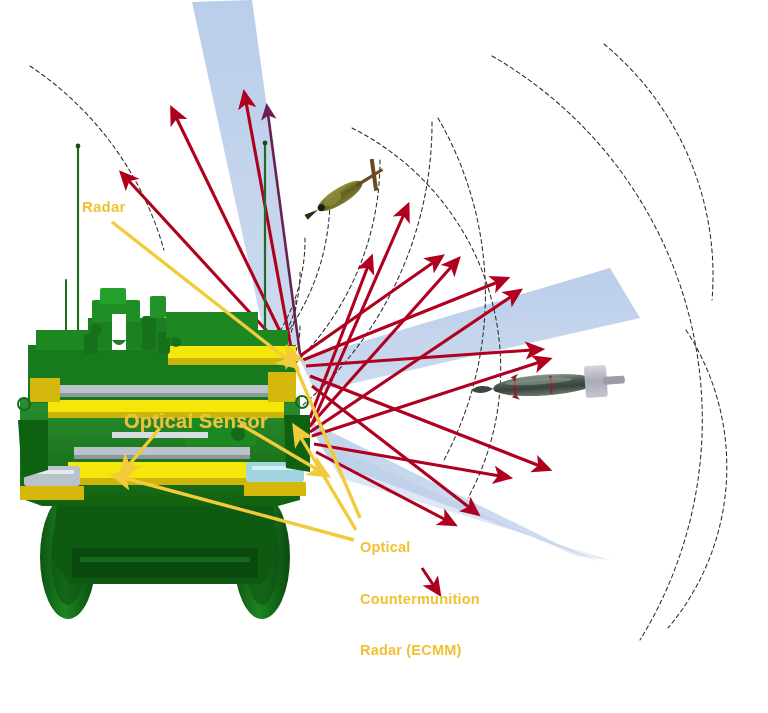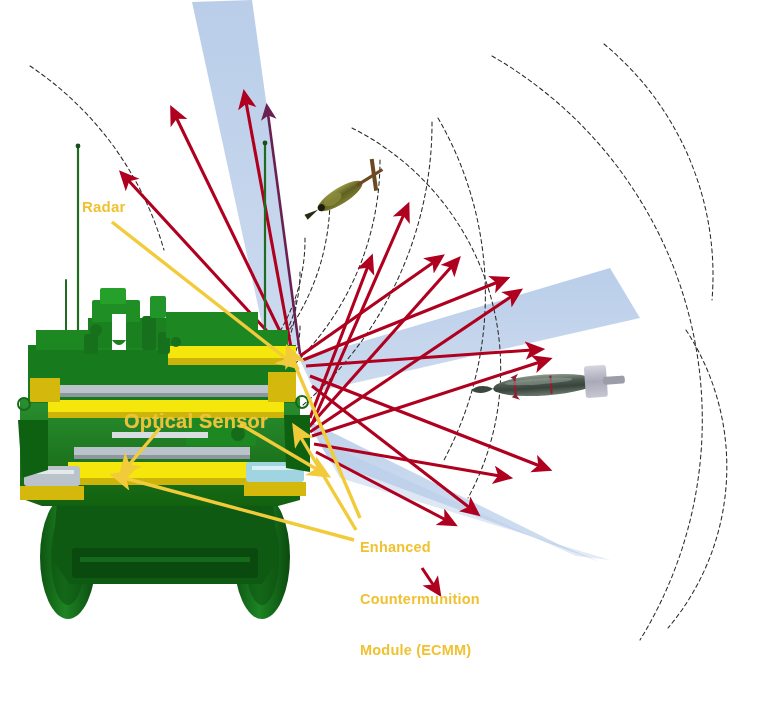--- a/index.html
+++ b/index.html
@@ -224,7 +224,7 @@
   <div class="lbl" id="lbl-optical">Optical Sensor</div>
 
   <div class="lbl" id="lbl-ecmm">
-    <div>Enhanced</div>
+    <div>Optical</div>
     <div>Countermunition</div>
     <div>Module (ECMM)</div>
   </div>

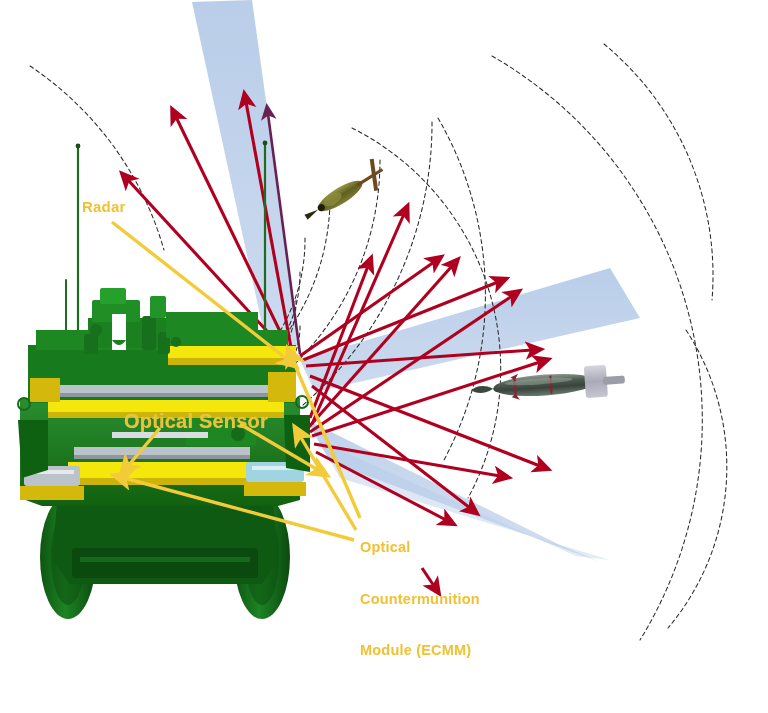--- a/index.html
+++ b/index.html
@@ -226,7 +226,7 @@
   <div class="lbl" id="lbl-ecmm">
     <div>Optical</div>
     <div>Countermunition</div>
-    <div>Module (ECMM)</div>
+    <div>Radar (ECMM)</div>
   </div>
 
 </div>

